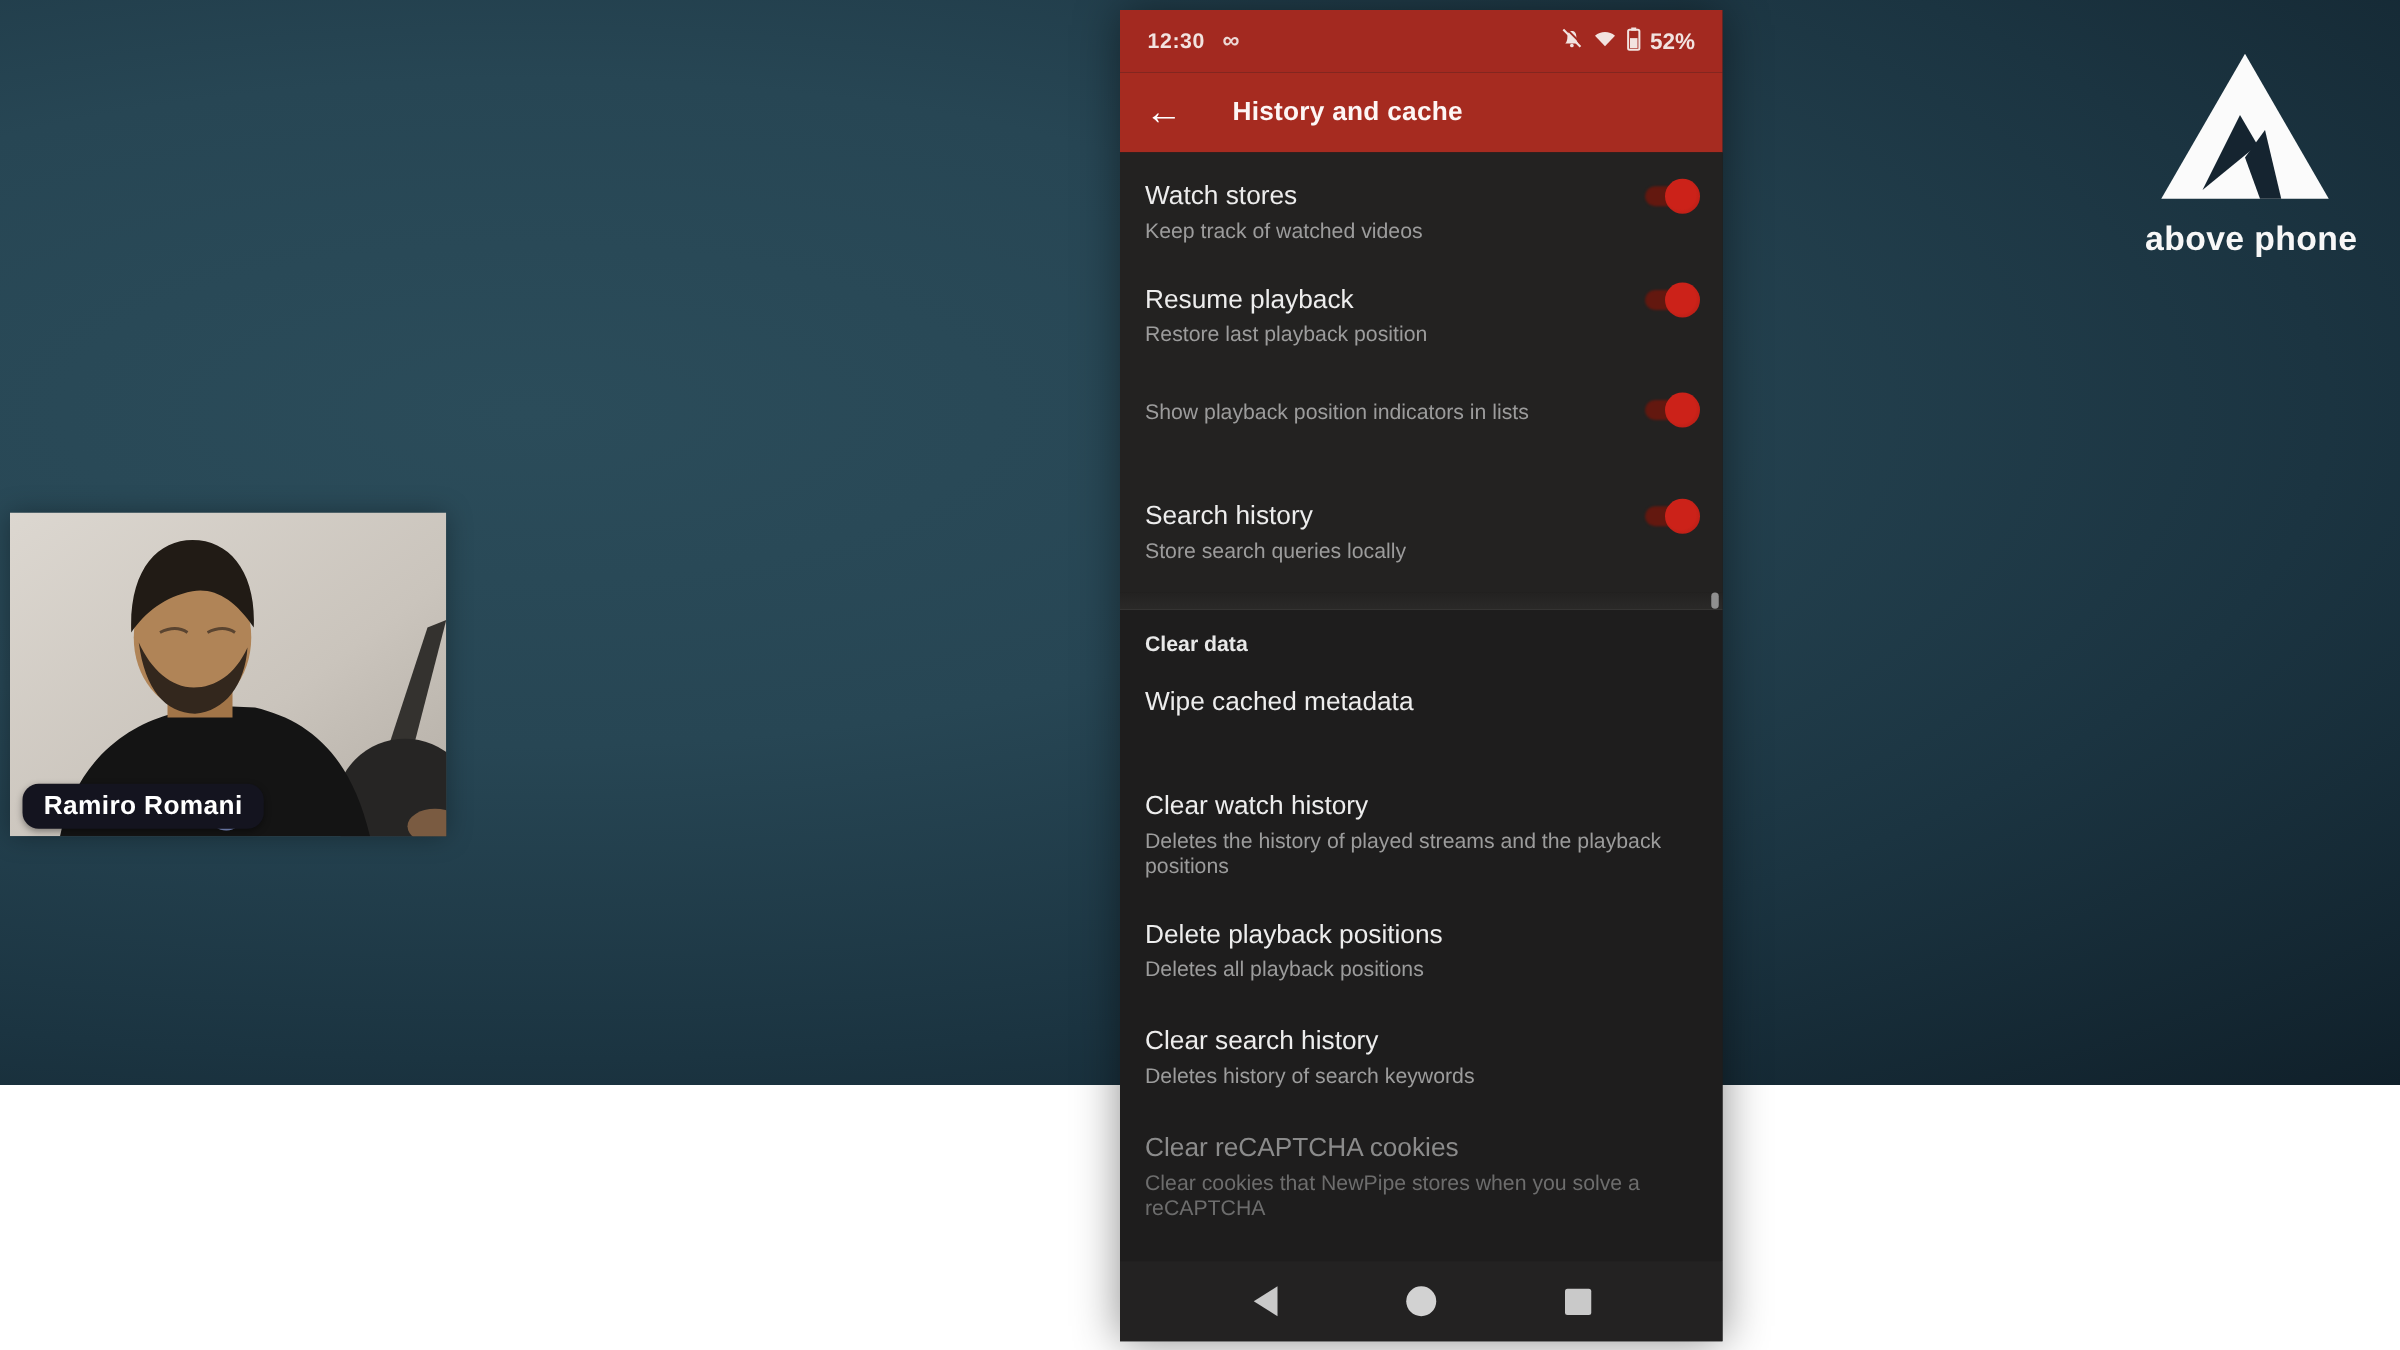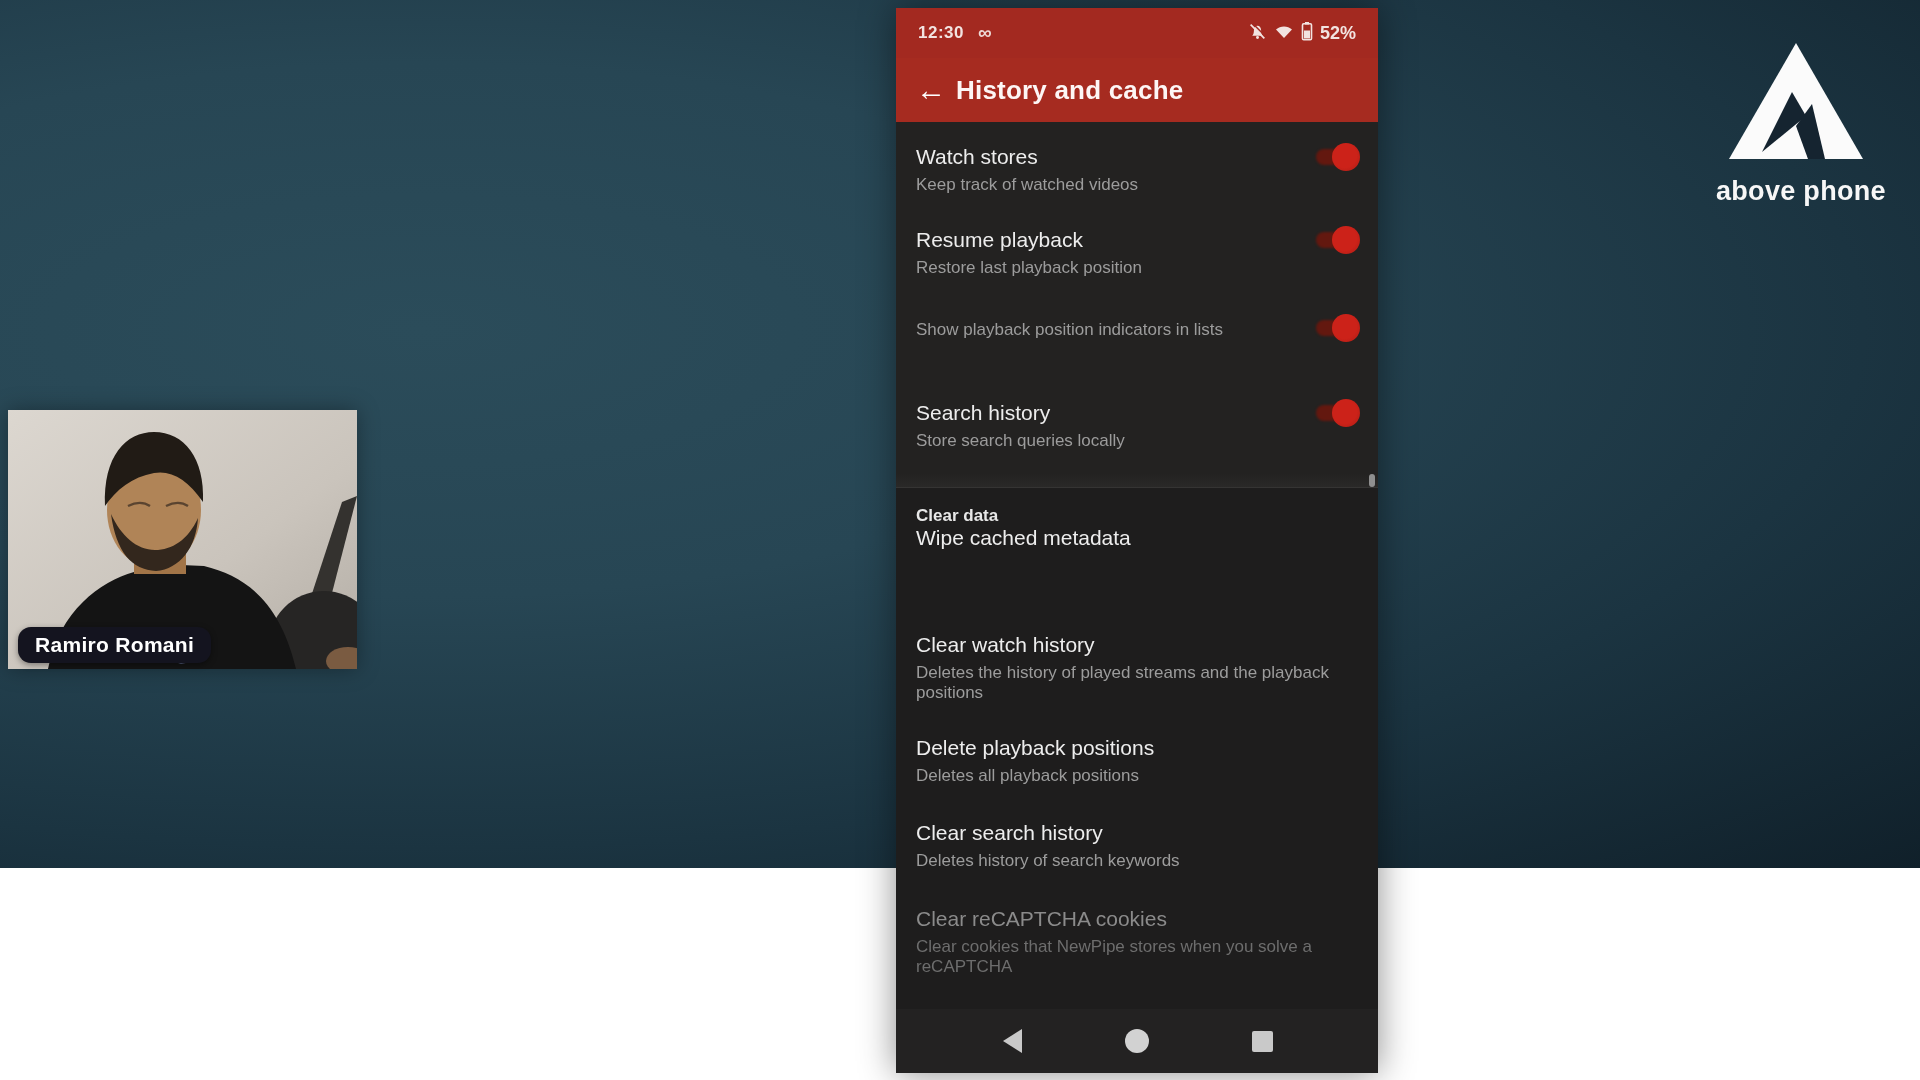--- a/index.html
+++ b/index.html
@@ -20,7 +20,7 @@
   .app-bar { position:absolute; left:0; top:50px; width:100%; height:64px; background:#a62b20;
     display:flex; align-items:center; padding:0 20px; }
   .back-glyph { color:#fff; font-size:30px; line-height:1; cursor:pointer; width:40px; }
-  .app-title { color:#fdf6f5; font-size:26px; font-weight:bold; letter-spacing:.2px; }
+  .app-title { color:#fdf6f5; font-size:21px; font-weight:bold; margin-left:30px; letter-spacing:.2px; }
 
   .content { position:absolute; left:0; top:114px; right:0; bottom:64px; background:#1e1d1d; }
   .toggles-zone { position:absolute; left:0; top:0; width:100%; height:352px; background:#232221; }

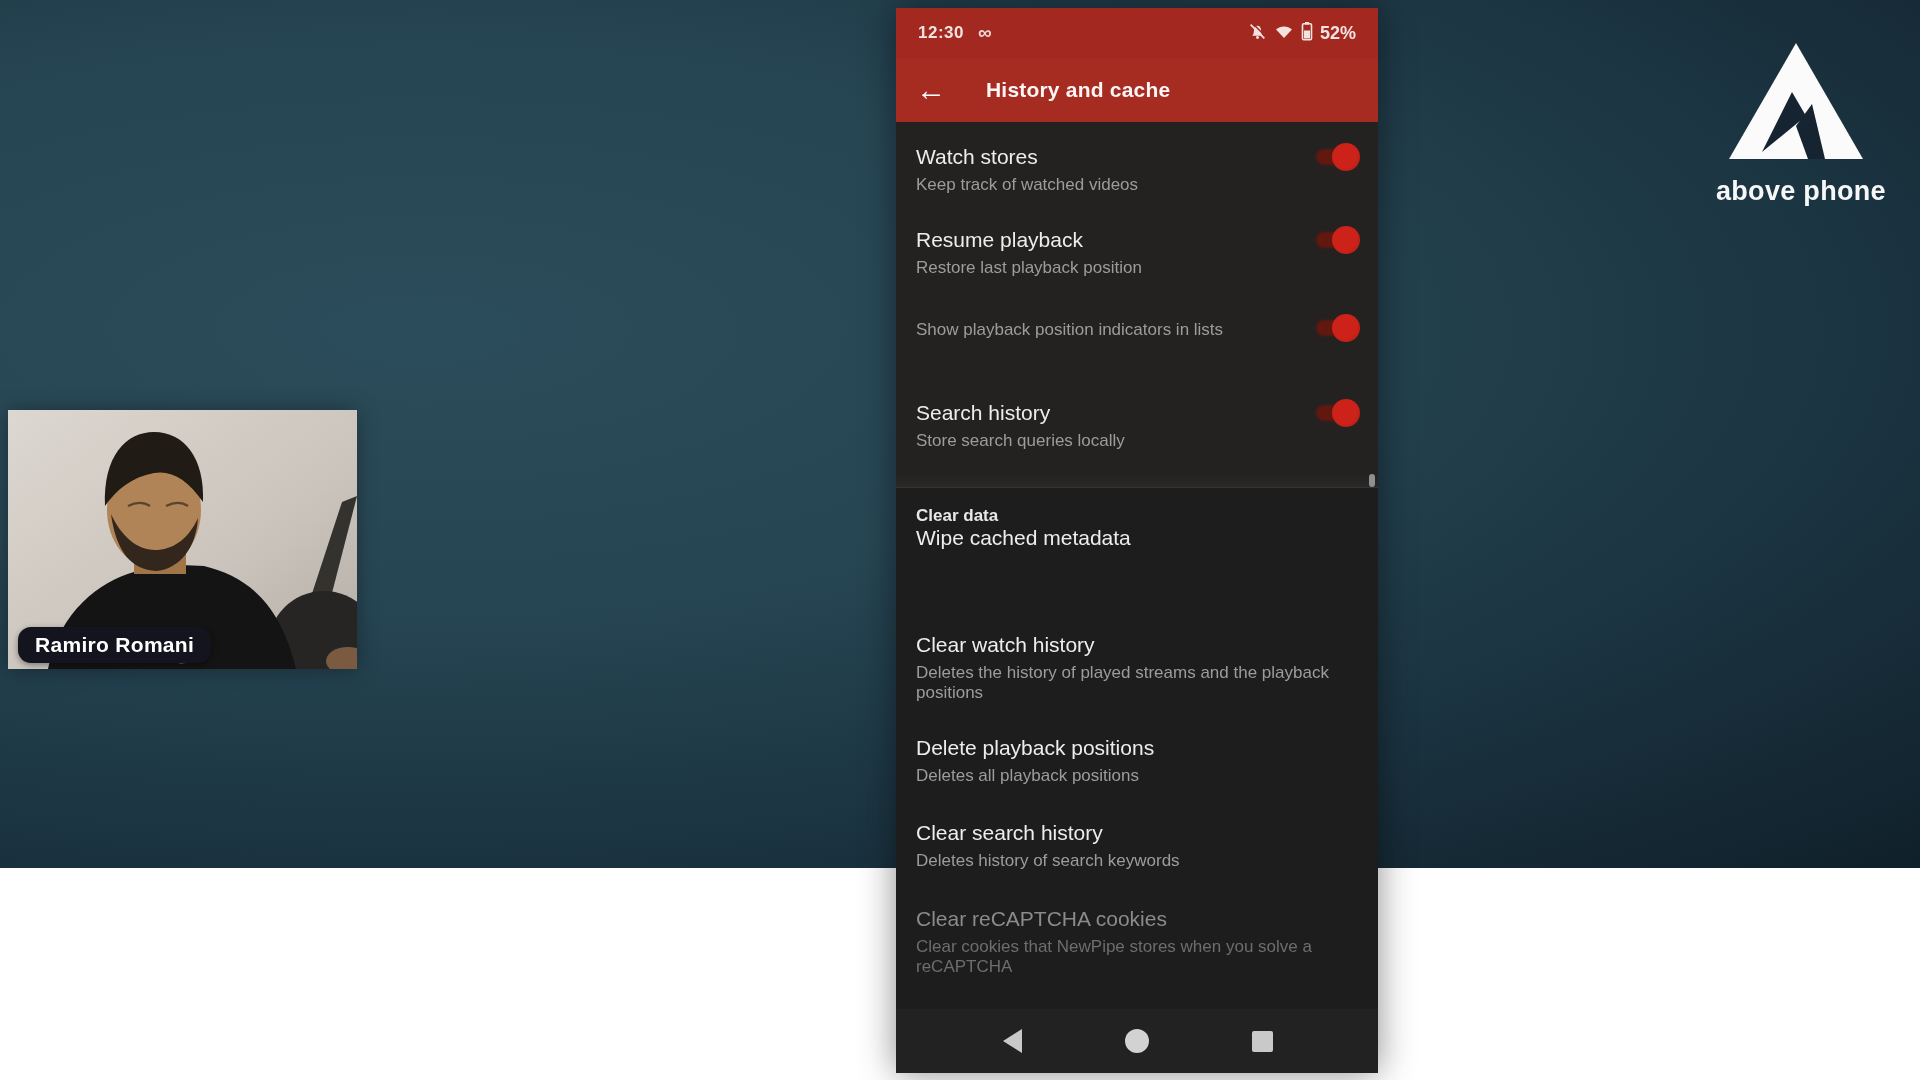--- a/index.html
+++ b/index.html
@@ -148,7 +148,7 @@
 
       <div class="section-label" style="top:384px">Clear data</div>
 
-      <div class="item" style="top:403px">
+      <div class="item" style="top:427px">
         <div class="item-title">Wipe cached metadata</div>
       </div>
 

